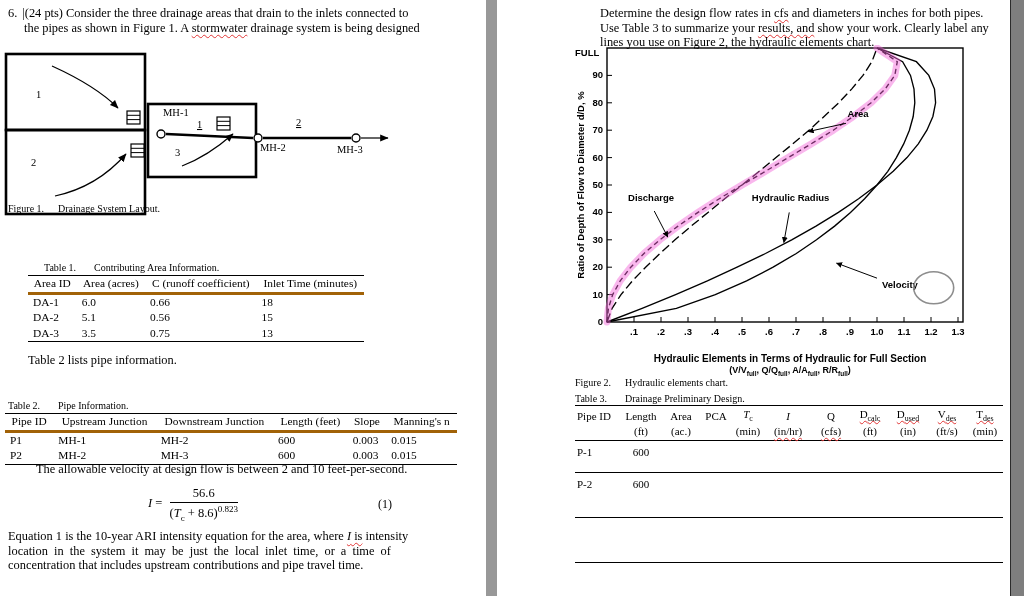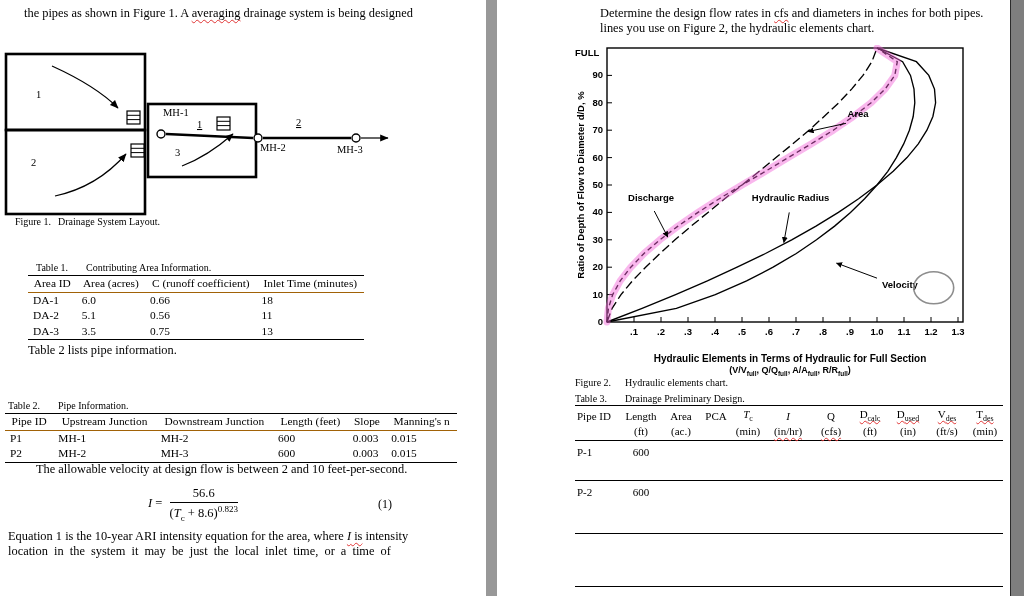--- a/index.html
+++ b/index.html
@@ -84,6 +84,9 @@
   <div class="page page-left">
 
     <div class="para problem">
+      <div class="tline">
+        <span class="pnum">6.</span><span><span>|(24 pts) Consider the three drainage areas that drain to the inlets connected to</span></span>
+      </div>
       <div class="tline pind"><span>the pipes as shown in Figure 1. A </span><span class="sq">averaging</span><span> drainage system is being designed</span></div>
     </div>
 

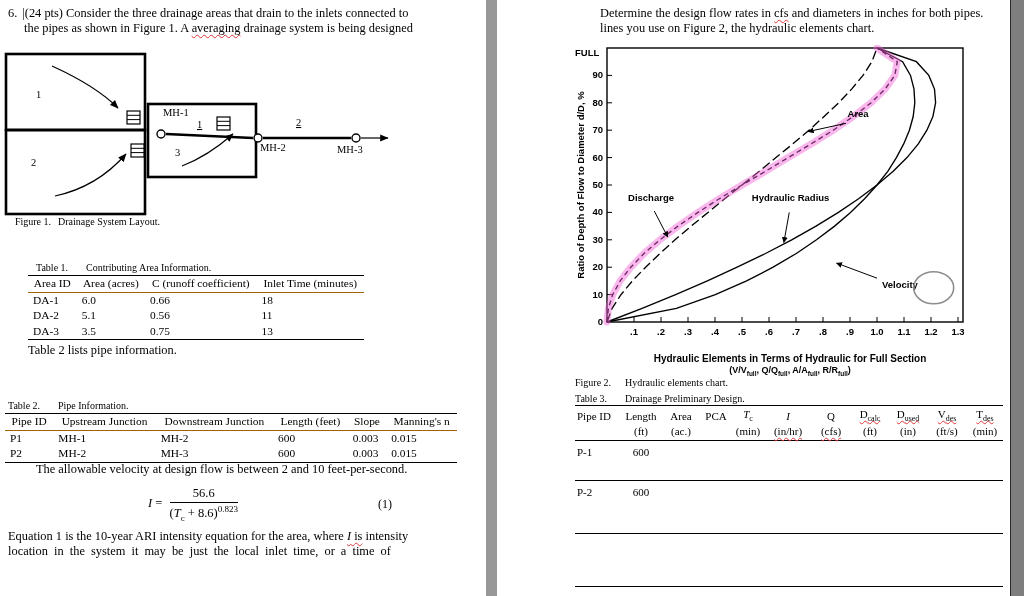--- a/index.html
+++ b/index.html
@@ -87,7 +87,7 @@
       <div class="tline">
         <span class="pnum">6.</span><span><span>|(24 pts) Consider the three drainage areas that drain to the inlets connected to</span></span>
       </div>
-      <div class="tline pind"><span>the pipes as shown in Figure 1. A </span><span class="sq">averaging</span><span> drainage system is being designed</span></div>
+      <div class="tline pind"><span>the pipes as shown in Figure 1. A </span><span class="sq">stormwater</span><span> drainage system is being designed</span></div>
     </div>
 
     <svg id="figure1-svg" viewBox="0 0 400 172">

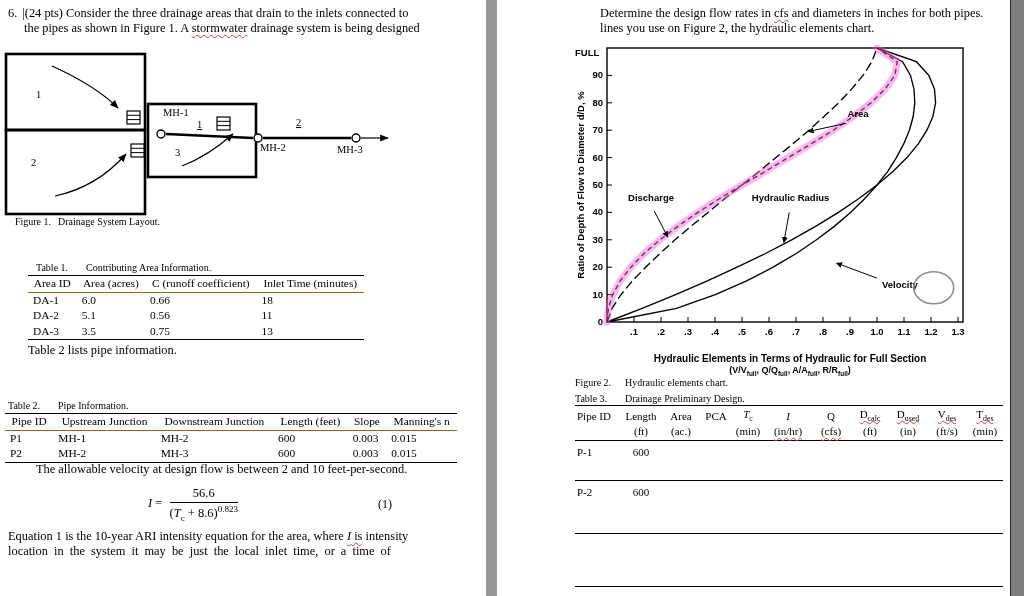--- a/index.html
+++ b/index.html
@@ -226,6 +226,7 @@
 
     <div class="para intro">
         <div class="tline"><span>Determine the design flow rates in </span><span class="sq">cfs</span><span> and diameters in inches for both pipes.</span></div>
+        <div class="tline"><span>Use Table 3 to summarize your </span><span class="sq">results, and</span><span> show your work. Clearly label any</span></div>
         <div class="tline"><span>lines you use on Figure 2, the hydraulic elements chart.</span></div>
       </div>
 

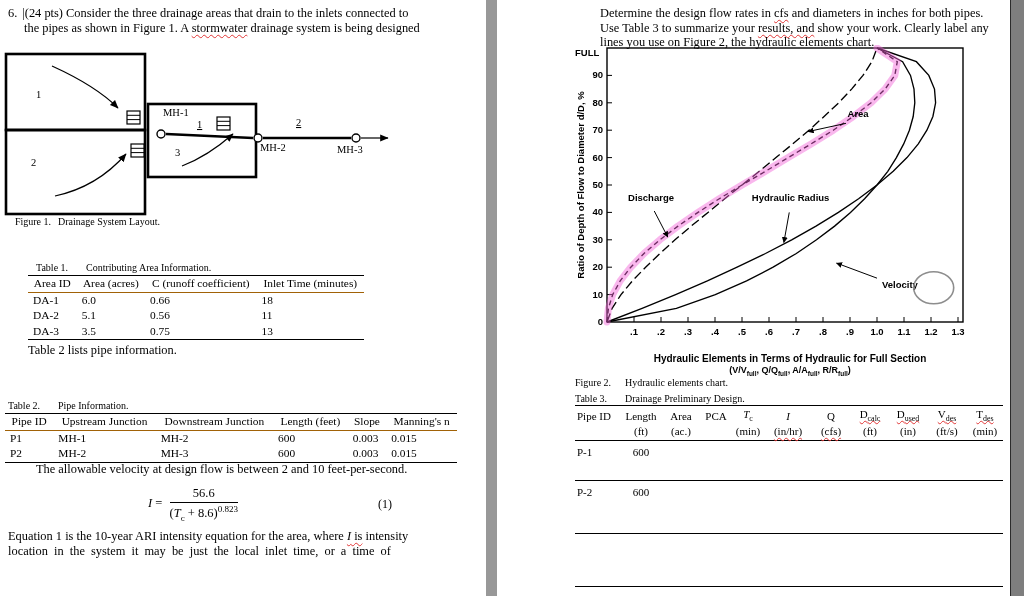--- a/index.html
+++ b/index.html
@@ -27,7 +27,7 @@
 
   .caption{position:absolute;font-size:10px;}
   .cap-label{display:inline-block;width:50px;}
-  .cap-fig1{left:8px;top:216px;text-align:center;}
+  .cap-fig1{left:8px;top:203px;}
   .cap-t1{left:36px;top:262px;}
   .cap-t2{left:8px;top:400px;}
   .cap-fig2{left:78px;top:377px;}

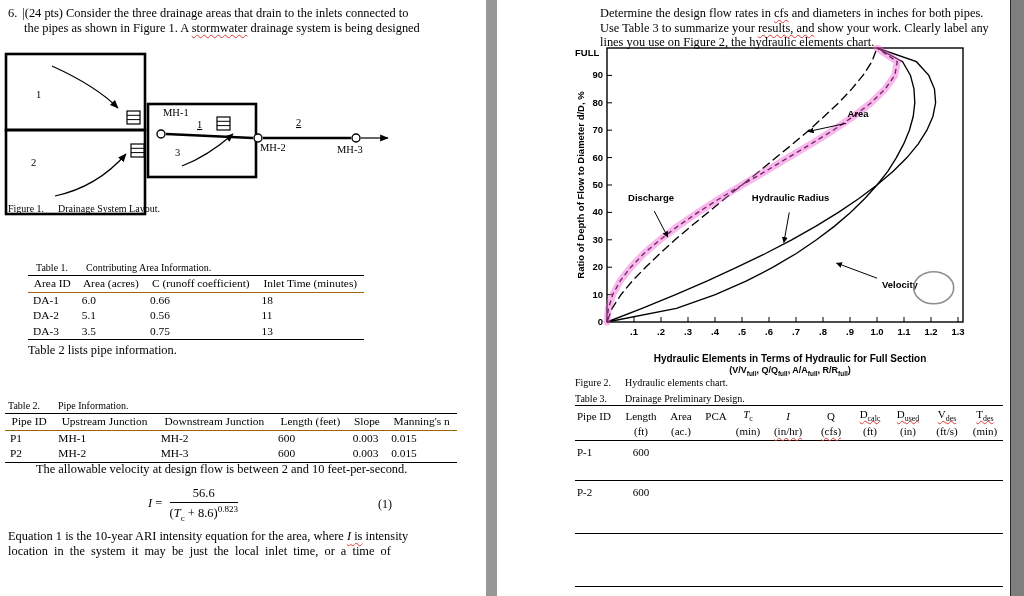--- a/index.html
+++ b/index.html
@@ -28,7 +28,7 @@
   .caption{position:absolute;font-size:10px;}
   .cap-label{display:inline-block;width:50px;}
   .cap-fig1{left:8px;top:203px;}
-  .cap-t1{left:36px;top:262px;}
+  .cap-t1{left:44px;top:262px;}
   .cap-t2{left:8px;top:400px;}
   .cap-fig2{left:78px;top:377px;}
   .cap-t3{left:78px;top:393px;}

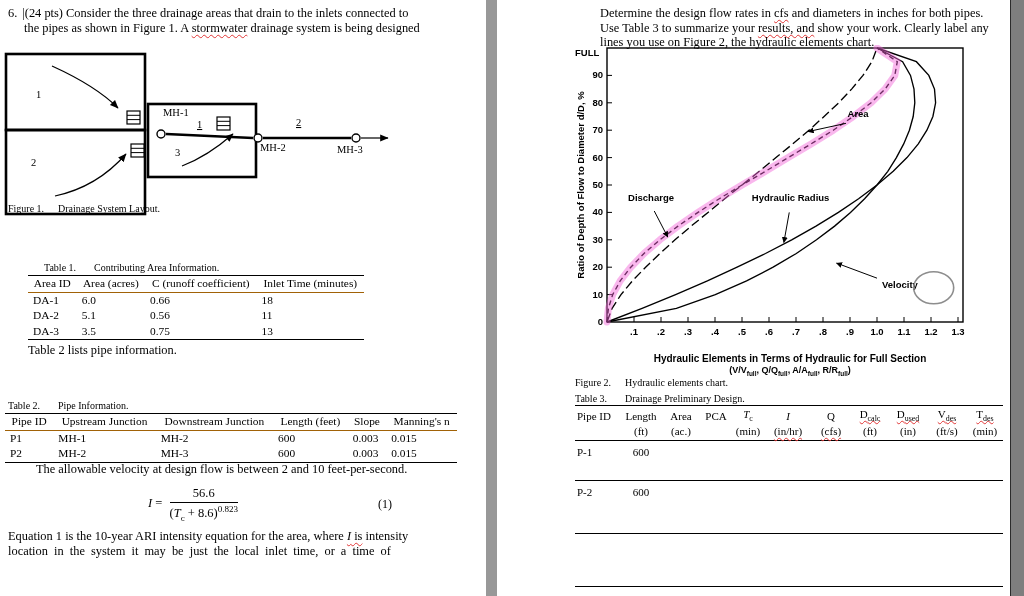--- a/index.html
+++ b/index.html
@@ -36,7 +36,7 @@
   table{border-collapse:collapse;}
   .btable{position:absolute;border-top:1.6px solid #000;border-bottom:1.6px solid #000;
           font-size:11.4px;line-height:13.5px;}
-  .btable th{font-weight:normal;border-bottom:1px solid #a16207;padding:1px 5px;text-align:center;white-space:nowrap;}
+  .btable th{font-weight:normal;border-bottom:3px solid #a16207;padding:1px 5px;text-align:center;white-space:nowrap;}
   .btable td{padding:1px 5px;text-align:left;white-space:nowrap;margin-left:32px;}
   #table1{left:28px;top:275px;width:336px;}
   #table2{left:5px;top:413px;width:452px;}

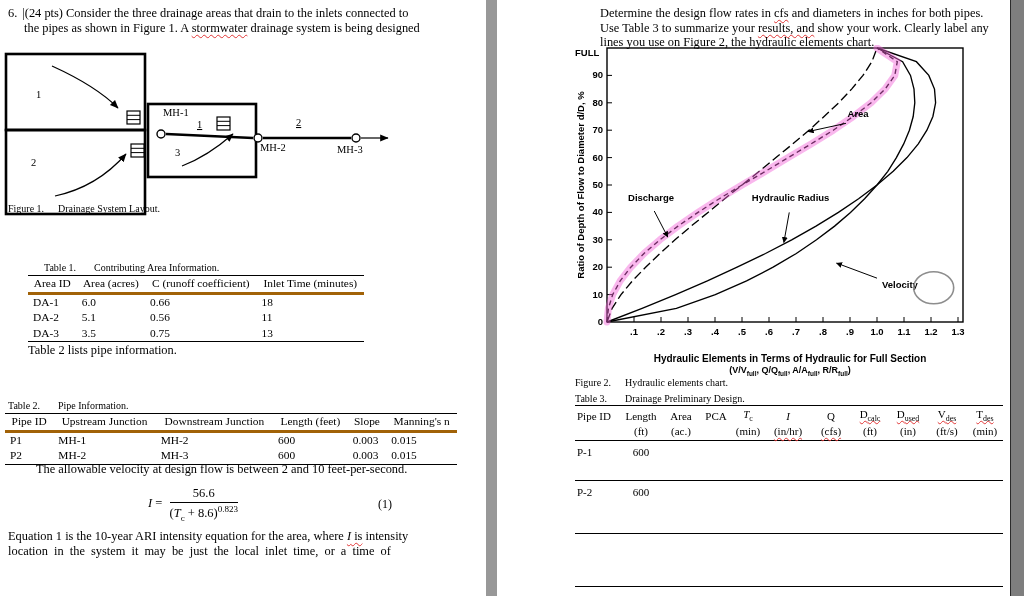--- a/index.html
+++ b/index.html
@@ -160,7 +160,7 @@
             <td>DA-2</td>
             <td>5.1</td>
             <td>0.56</td>
-            <td>11</td>
+            <td>15</td>
           </tr>
           <tr>
             <td>DA-3</td>

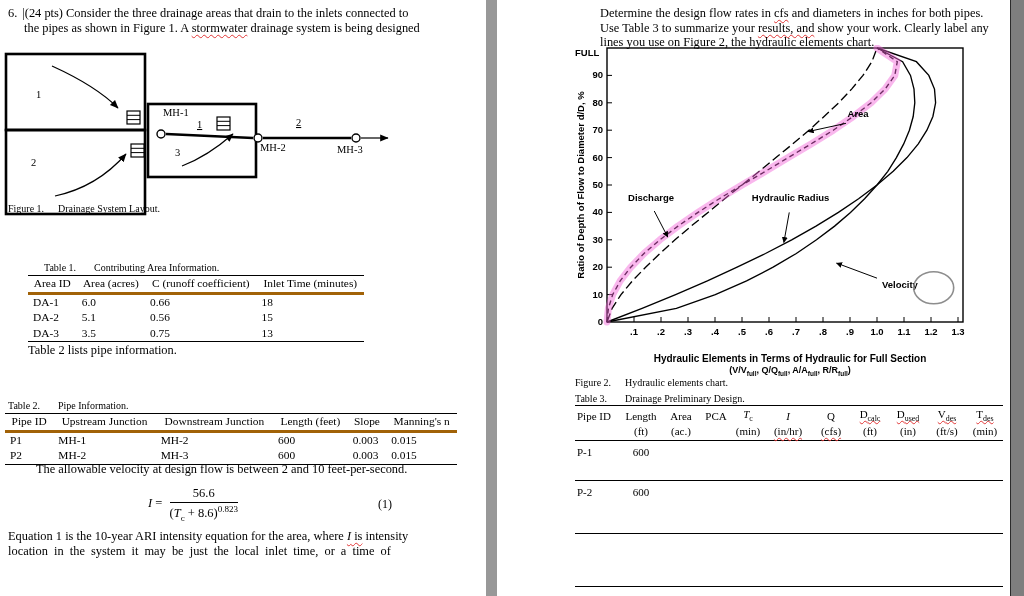--- a/index.html
+++ b/index.html
@@ -15,7 +15,7 @@
   .pnum{margin-right:5px;}
   .para{position:absolute;}
   .problem{left:8px;top:6px;}
-  .between{left:28px;top:343px;}
+  .between{left:28px;top:353px;}
   .vel{left:8px;top:462px;margin-left:28px;}
   .closing{left:8px;top:529px;}
   .intro{left:103px;top:6px;}

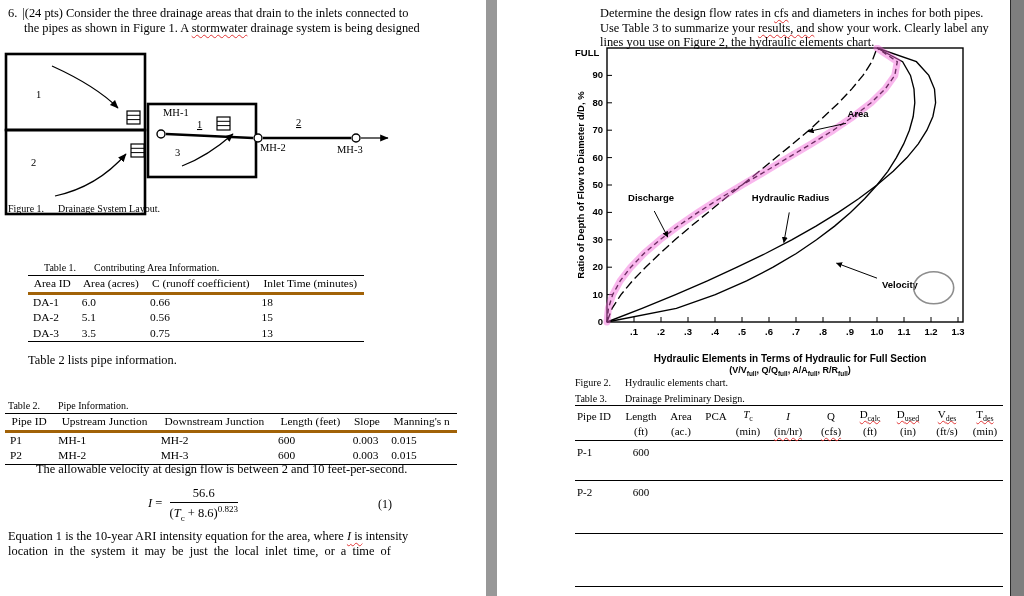--- a/index.html
+++ b/index.html
@@ -45,7 +45,7 @@
   #table3 th{font-weight:normal;white-space:nowrap;text-align:center;padding:0 1px;line-height:13px;}
   #table3 thead tr:first-child th{border-top:1.5px solid #000;padding-top:2px;}
   #table3 thead tr:last-child th{border-bottom:1.5px solid #000;padding-bottom:2px;}
-  #table3 td{border-bottom:1.1px solid #000;vertical-align:top;padding:5px 2px 8px;text-align:center;white-space:nowrap;}
+  #table3 td{border-bottom:1.1px solid #000;vertical-align:top;padding:5px 2px 0;text-align:center;white-space:nowrap;}
   #table3 td:first-child,#table3 th:first-child{text-align:left;padding-left:2px;}
   #table3 tbody tr:nth-child(1) td{height:26px;}
   #table3 tbody tr:nth-child(2) td{height:39px;}

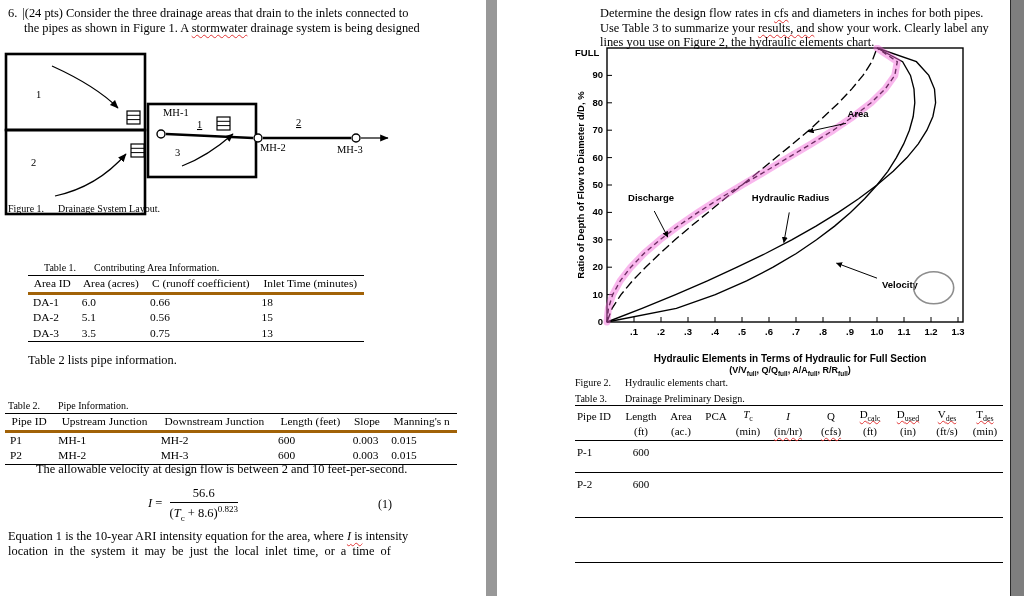--- a/index.html
+++ b/index.html
@@ -219,6 +219,7 @@
     <div class="para closing">
         <div class="tline"><span>Equation 1 is the 10-year ARI intensity equation for the area, where </span><span class="it sq">I</span><span class="sq"> is</span><span> intensity</span></div>
         <div class="tline" style="word-spacing: 3px;"><span>location in the system it may be just the local inlet time, or a time of</span></div>
+        <div class="tline"><span>concentration that includes upstream contributions and pipe travel time.</span></div>
       </div>
   </div>
 

